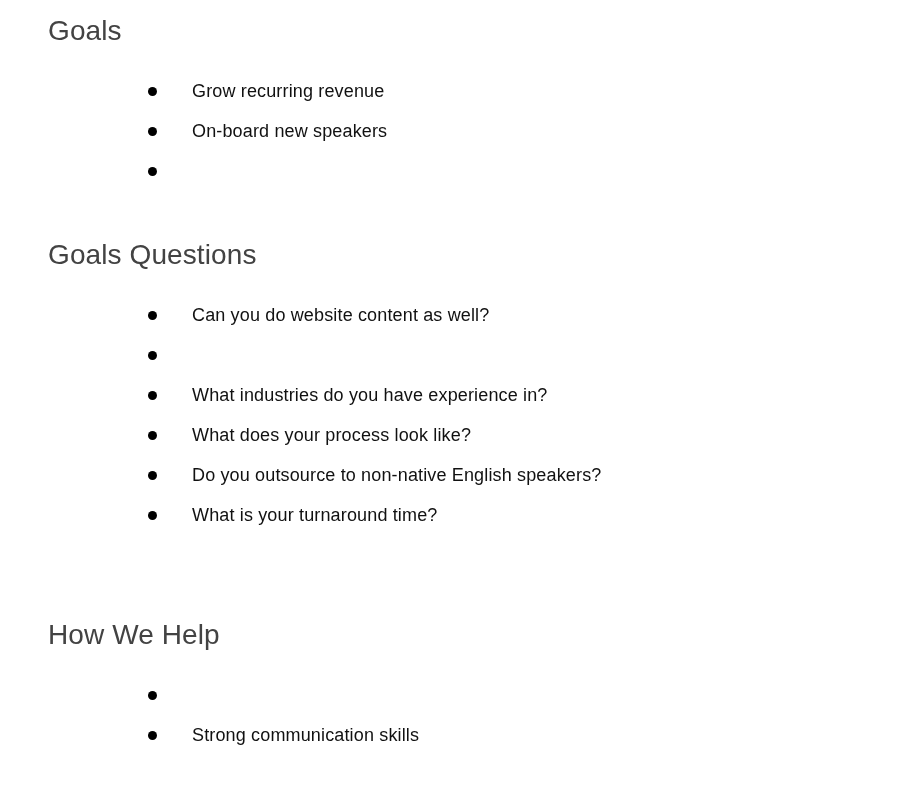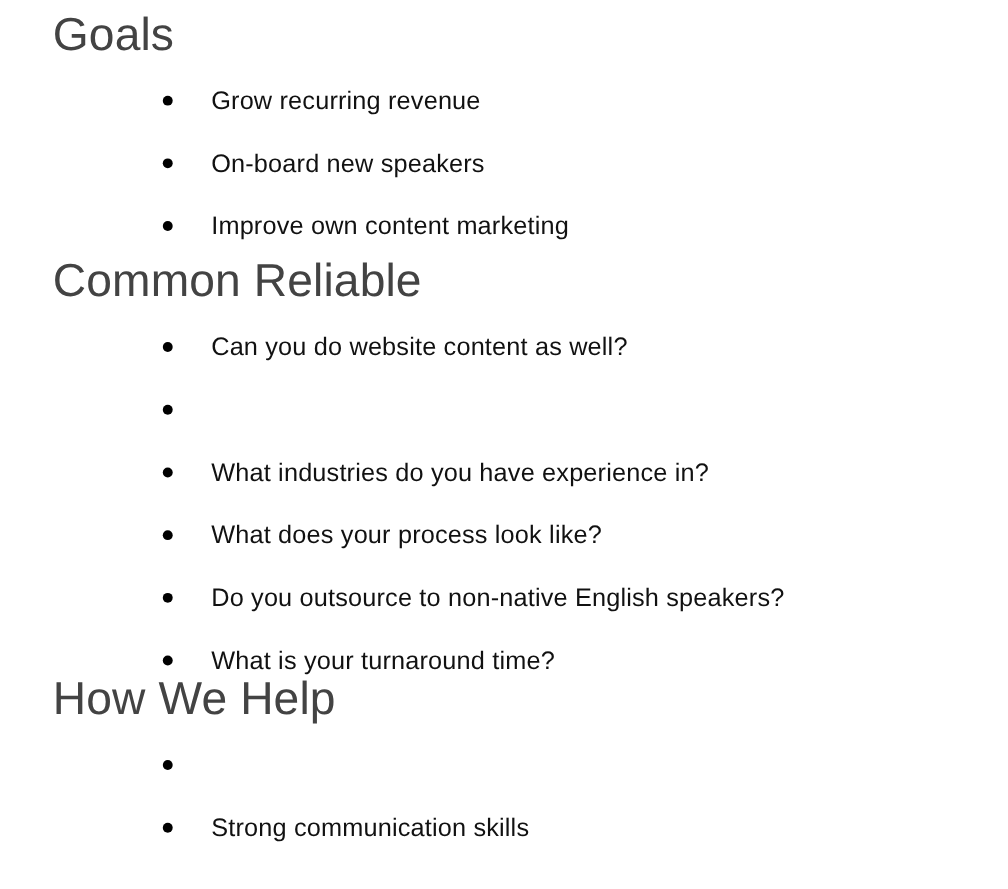--- a/index.html
+++ b/index.html
@@ -28,7 +28,7 @@
   }
   .section-heading {
     color: #434343;
-    font-size: 42px;
+    font-size: 28px;
     font-weight: 400;
     line-height: 38px;
     letter-spacing: 0.1px;

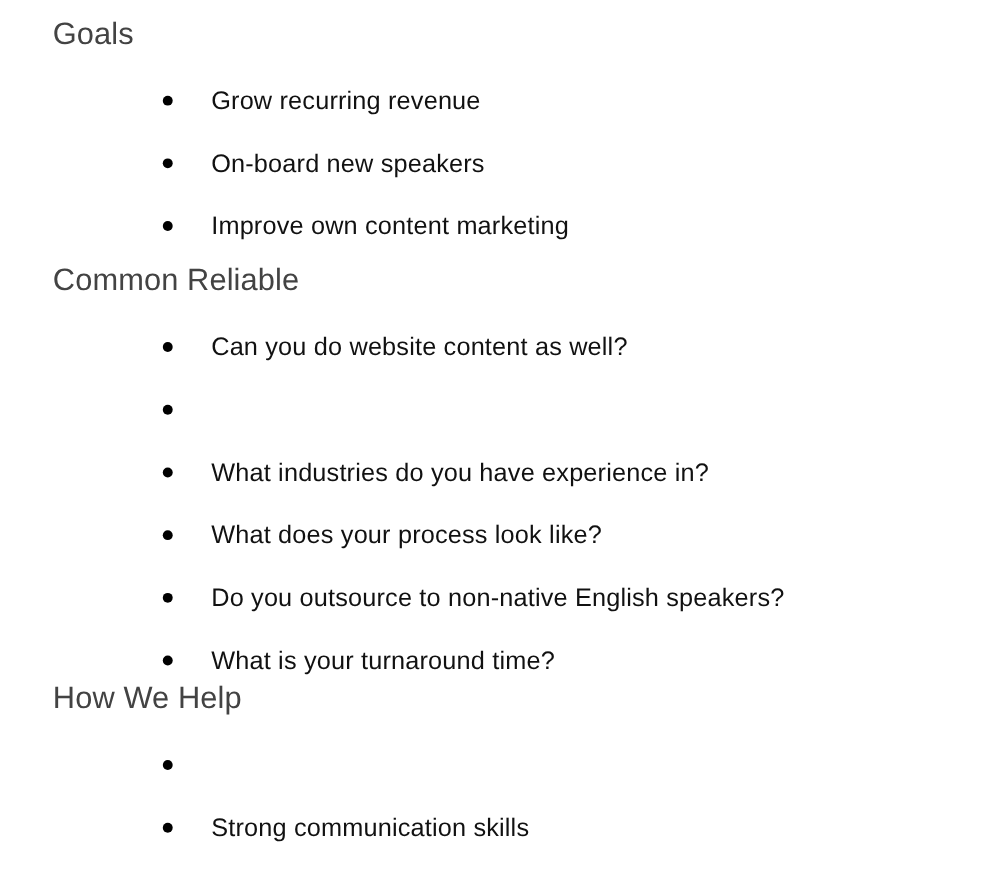--- a/index.html
+++ b/index.html
@@ -48,11 +48,10 @@
     line-height: 40px;
     padding-left: 144px;
     color: #111111;
-    font-size: 23px;
+    font-size: 18px;
     font-weight: 400;
     letter-spacing: 0.15px;
     white-space: nowrap;
-    margin-top: 17px;
   }
   .bullet-marker {
     position: absolute;

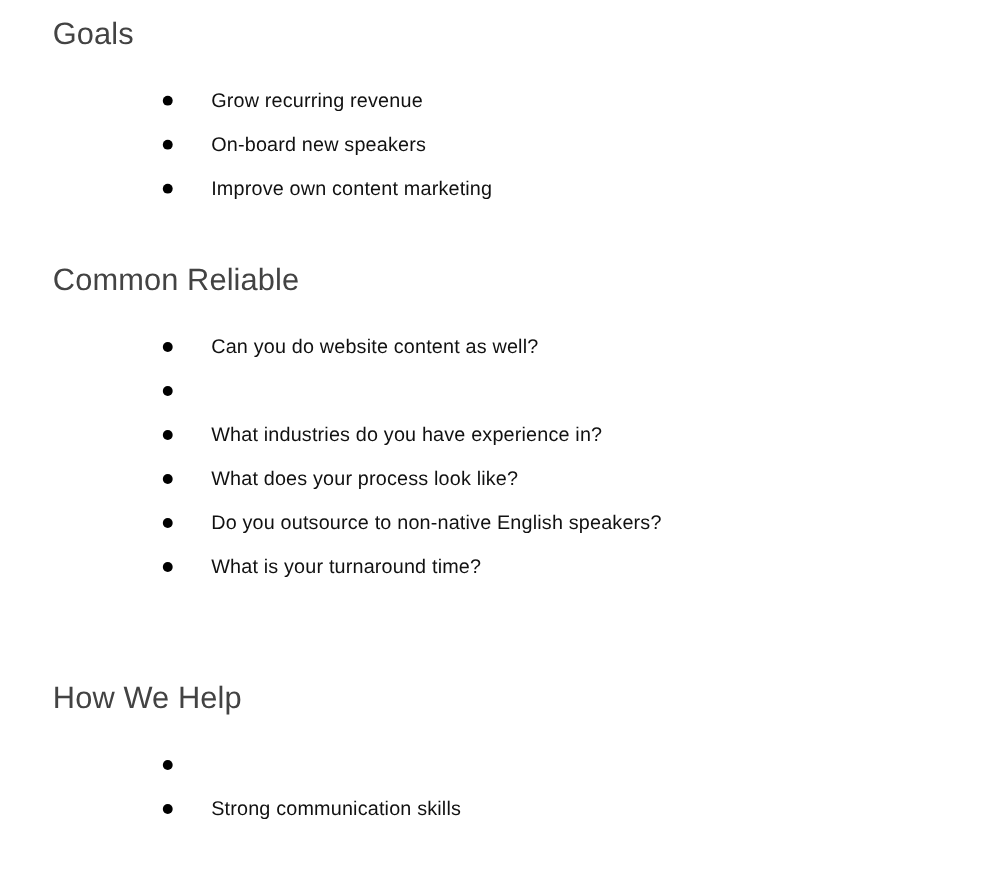--- a/index.html
+++ b/index.html
@@ -96,7 +96,6 @@
       </li>
       <li class="bullet-item">
         <span class="bullet-marker"></span>
-        <span class="bullet-text">Improve own content marketing</span>
       </li>
     </ul>
   </section>

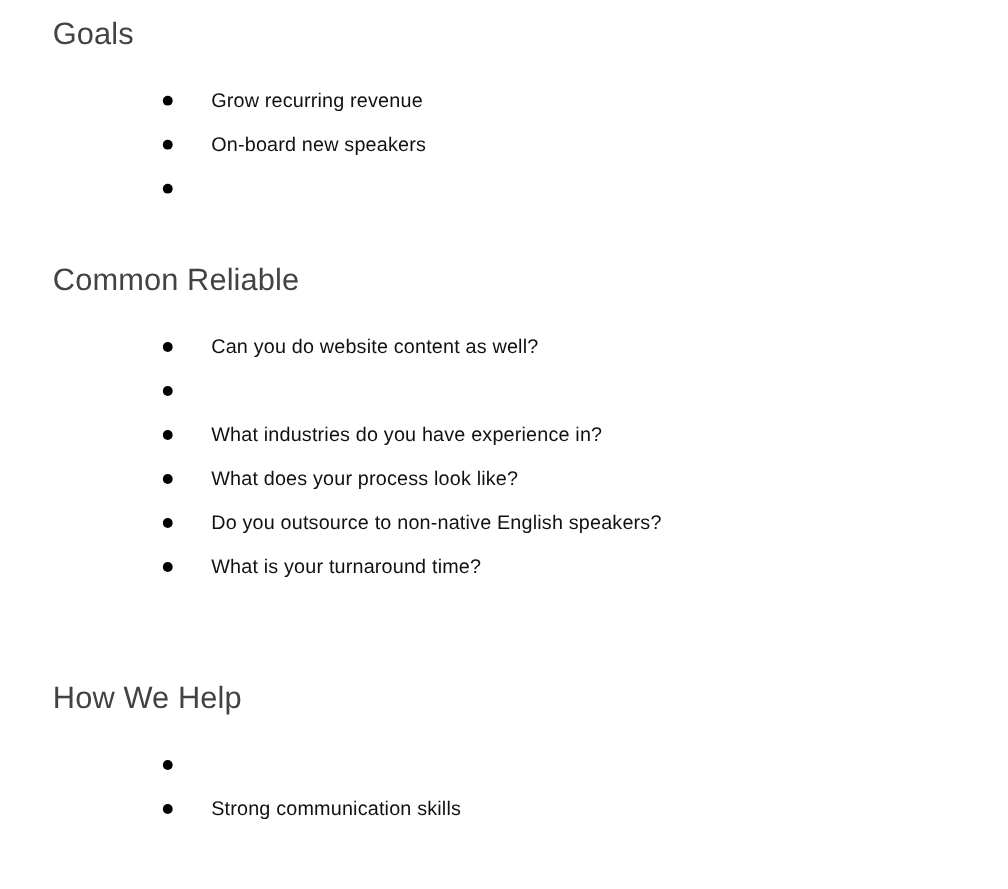--- a/index.html
+++ b/index.html
@@ -101,7 +101,7 @@
   </section>
 
   <section class="section" id="section-questions">
-    <h2 class="section-heading">Common Reliable</h2>
+    <h2 class="section-heading">Goals Questions</h2>
     <ul class="bullet-list">
       <li class="bullet-item">
         <span class="bullet-marker"></span>

